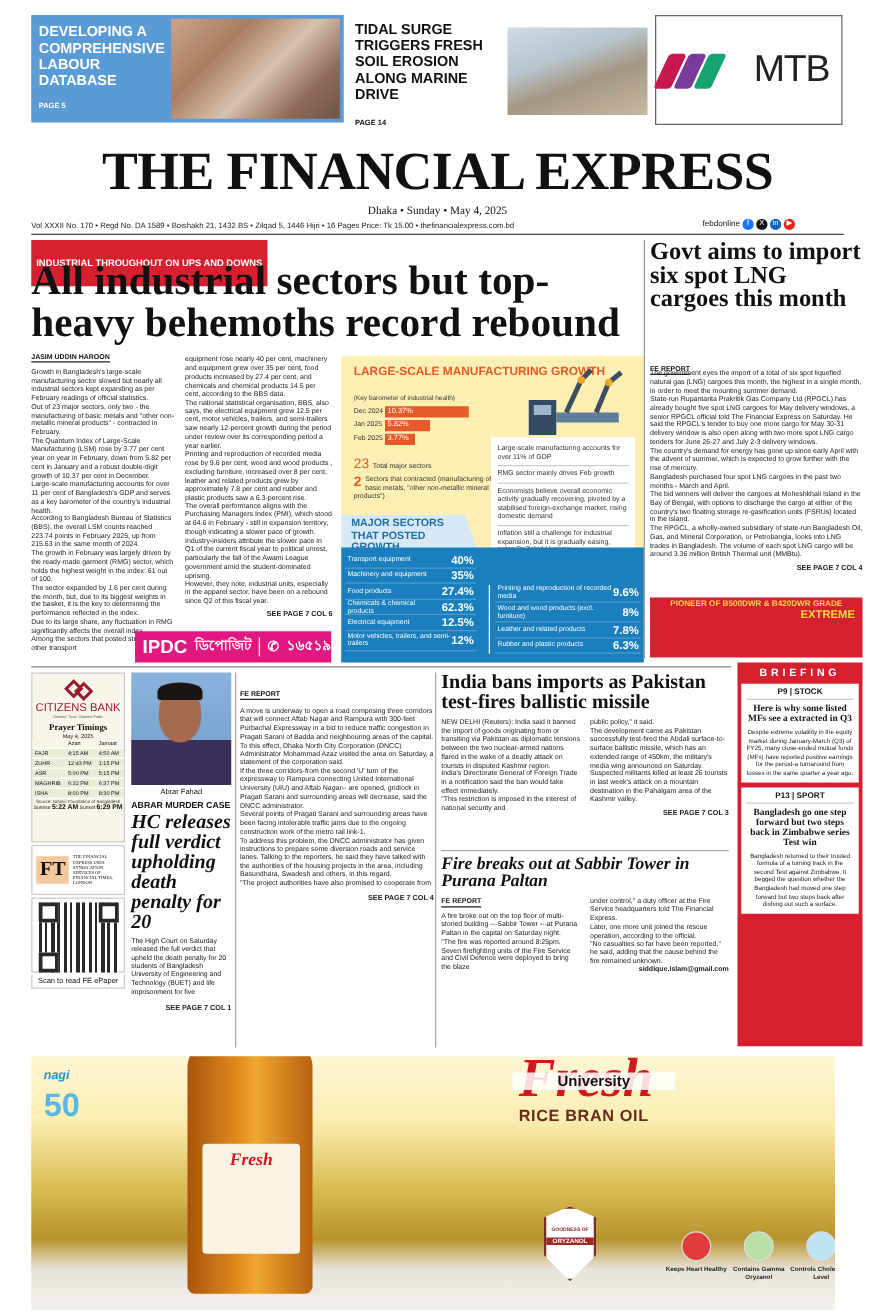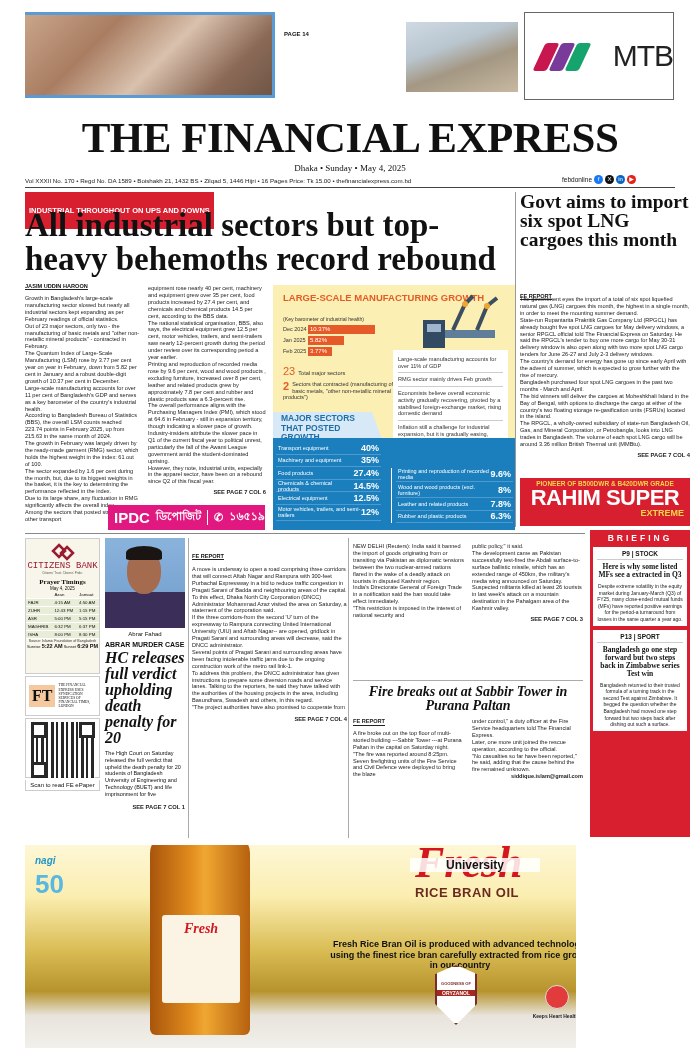--- a/index.html
+++ b/index.html
@@ -127,6 +127,10 @@
 <body>
 
 <div class="abs teaser1">
+  <div class="txt">
+    <div>DEVELOPING A COMPREHENSIVE LABOUR DATABASE</div>
+    <div class="pg">PAGE 5</div>
+  </div>
   <div class="img"></div>
 </div>
 <div class="abs teaser2">

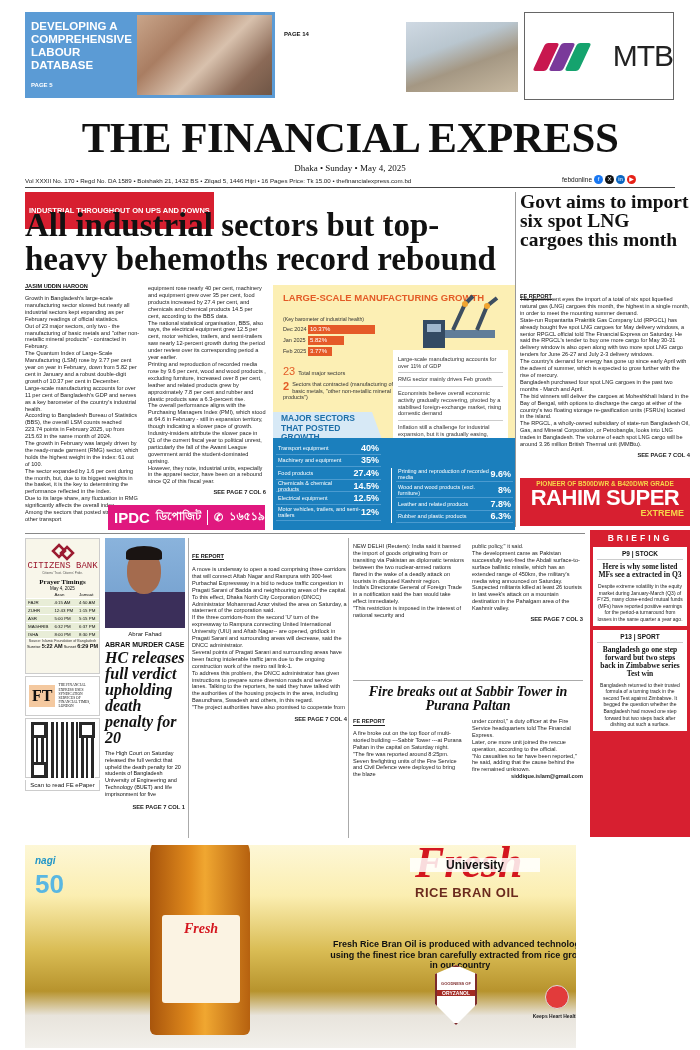--- a/index.html
+++ b/index.html
@@ -134,6 +134,7 @@
   <div class="img"></div>
 </div>
 <div class="abs teaser2">
+  <div>TIDAL SURGE TRIGGERS FRESH SOIL EROSION ALONG MARINE DRIVE</div>
   <div class="pg">PAGE 14</div>
 </div>
 <div class="abs teaser2img"></div>

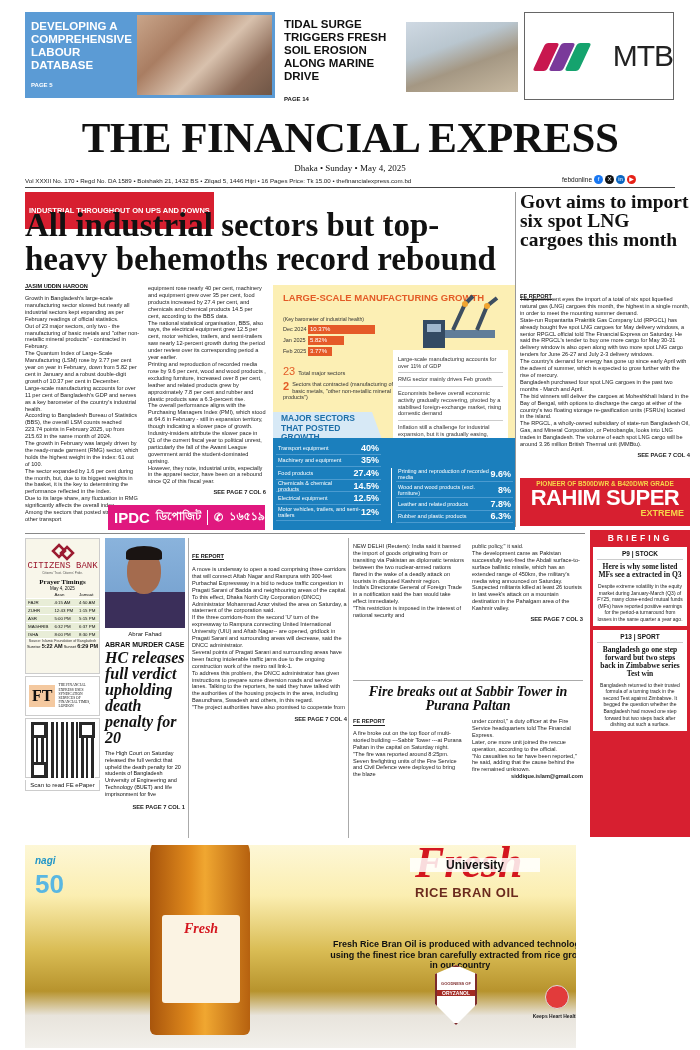--- a/index.html
+++ b/index.html
@@ -15,7 +15,7 @@
 .teaser2{left:284px;top:18px;width:120px;color:#111;font-weight:700;font-size:11.5px;line-height:13px}
 .teaser2 .pg{font-size:6px;margin-top:10px}
 .teaser2img{left:406px;top:22px;width:112px;height:70px;background:linear-gradient(160deg,#cfd9e3 0%,#b9c6cf 35%,#a49783 60%,#c7b9a1 100%)}
-.mtb{left:524px;top:12px;width:150px;height:88px;border:1px solid #666;display:flex;align-items:center;justify-content:flex-end;gap:8px}
+.mtb{left:524px;top:12px;width:150px;height:88px;border:1px solid #666;display:flex;align-items:center;justify-content:flex-start;gap:8px}
 .mtb .logo{width:70px;height:34px;position:relative}
 .mtb .logo span{position:absolute;height:28px;width:14px;border-radius:3px;transform:skewX(-25deg)}
 .mtb .name{font-size:30px;color:#222;letter-spacing:-1px}

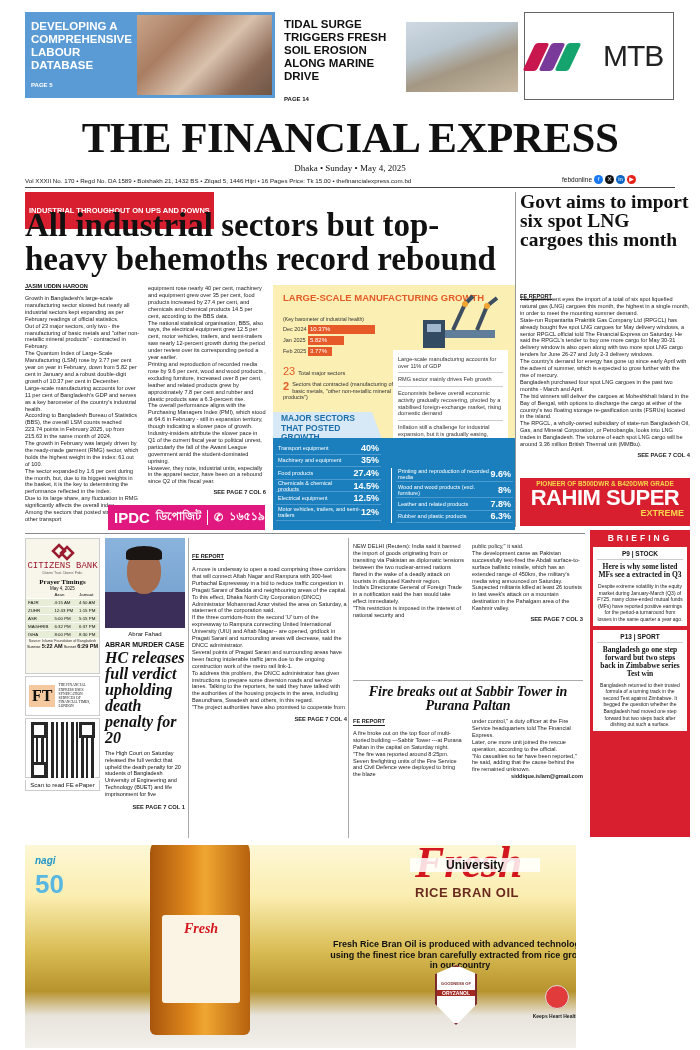--- a/index.html
+++ b/index.html
@@ -233,7 +233,7 @@
         </div>
       <div class="srow">
           <span>Chemicals &amp; chemical products</span>
-          <span class="v">14.5%</span>
+          <span class="v">62.3%</span>
         </div>
       <div class="srow">
           <span>Electrical equipment</span>

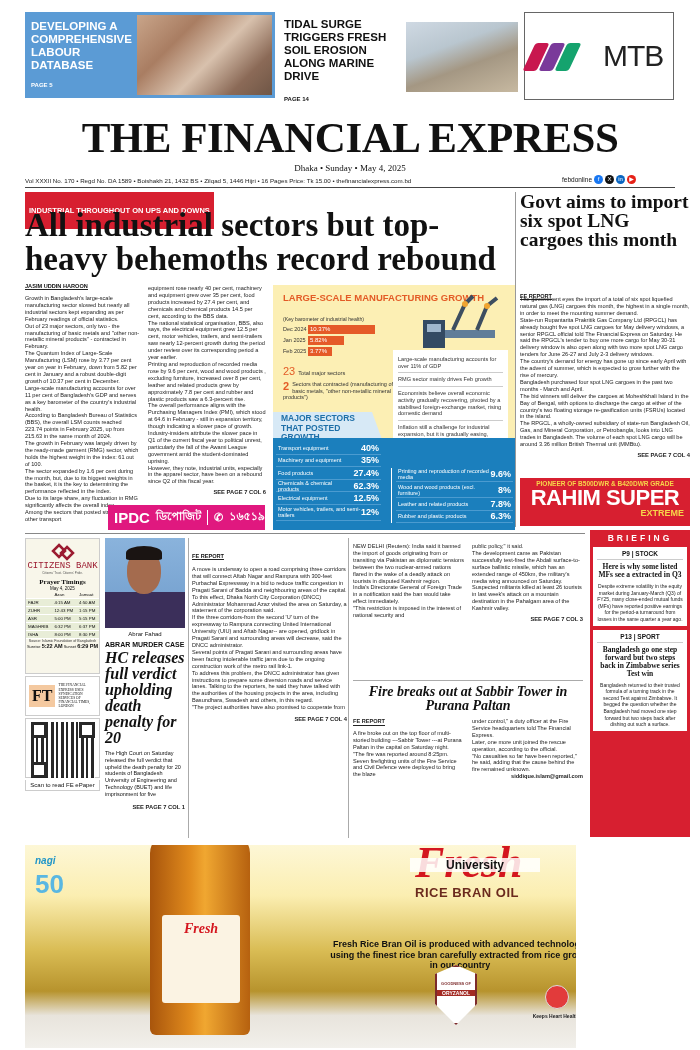--- a/index.html
+++ b/index.html
@@ -280,7 +280,6 @@
 </div>
 <div class="abs rahim">
   <div class="a">PIONEER OF B500DWR &amp; B420DWR GRADE</div>
-  <div class="b">RAHIM SUPER</div>
   <div class="c">EXTREME</div>
 </div>
 

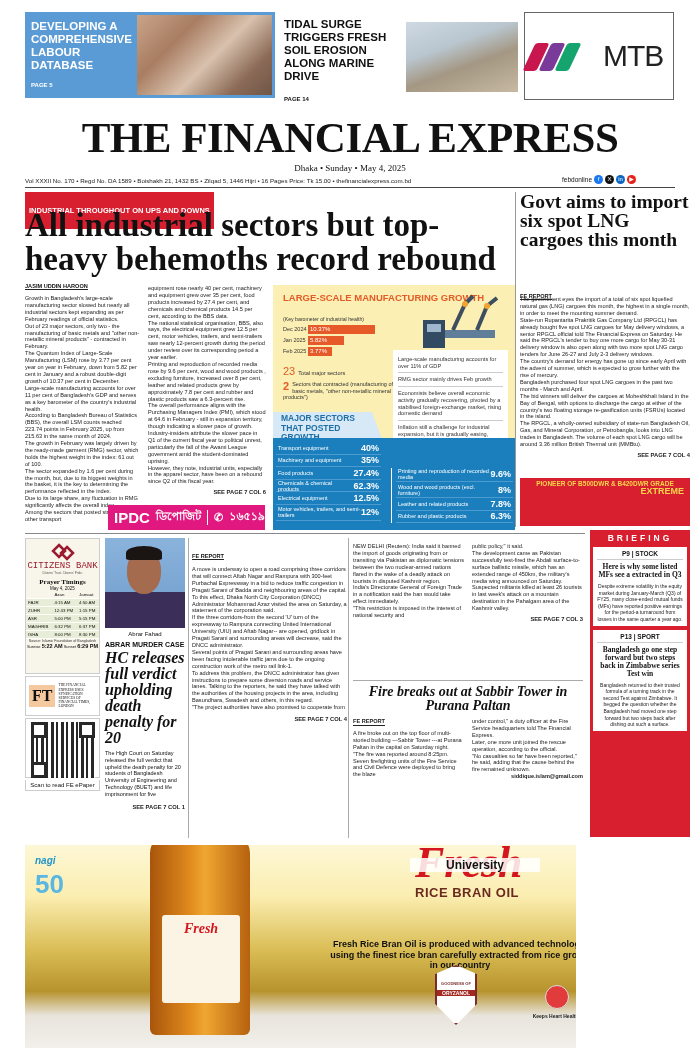--- a/index.html
+++ b/index.html
@@ -376,6 +376,7 @@
 </div>
 
 <div class="abs india">
+  <div class="hd serif">India bans imports as Pakistan test-fires ballistic missile</div>
   <div class="twocol body-txt">
     <div>
         <p>NEW DELHI (Reuters): India said it banned the import of goods originating from or transiting via Pakistan as diplomatic tensions between the two nuclear-armed nations flared in the wake of a deadly attack on tourists in disputed Kashmir region.</p>

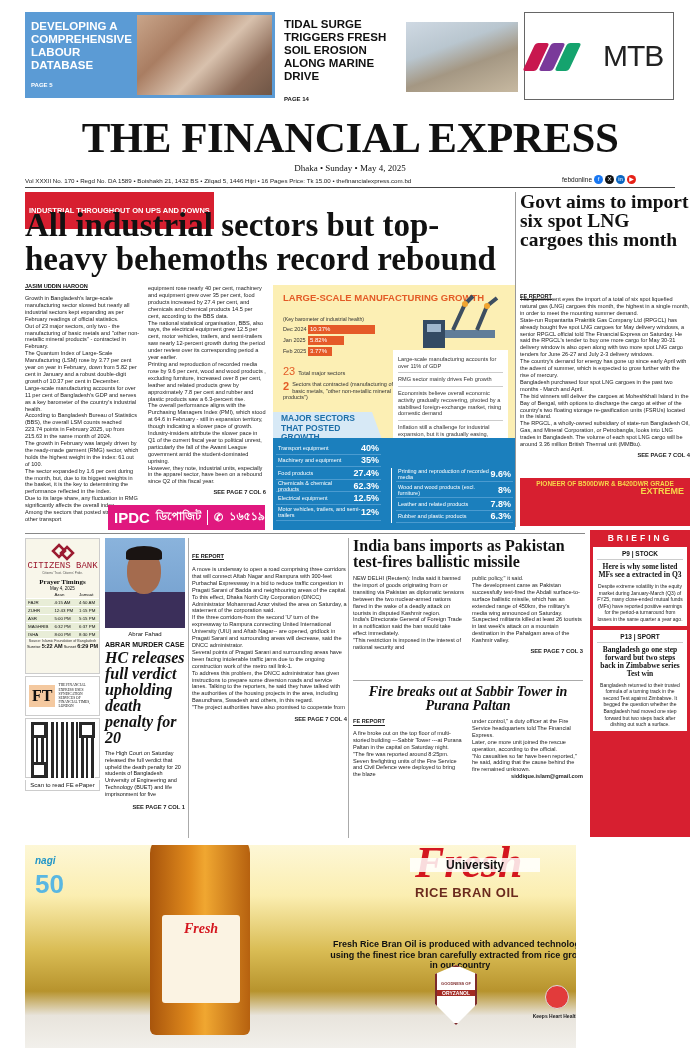--- a/index.html
+++ b/index.html
@@ -65,7 +65,7 @@
 .rahim .c{font-size:9px;color:#f7d54a;text-align:right;padding-right:6px;line-height:9px}
 .citizens{left:25px;top:538px;width:75px;height:136px;border:1px solid #ccc;background:#f8f6ea}
 .citizens .logo{margin:4px auto 0;width:24px;height:18px;position:relative}
-.citizens .brand{color:#9b1b30;font-size:9px;text-align:center;font-family:Liberation Mono, monospace;line-height:10px}
+.citizens .brand{color:#9b1b30;font-size:9px;text-align:center;font-family:Liberation Sans, sans-serif;line-height:10px}
 .citizens .tag{font-size:3px;text-align:center;color:#555}
 .pt-title{font-size:7px;font-weight:700;text-align:center;margin-top:3px;font-family:"Liberation Serif",serif}
 .pt-date{font-size:4.5px;text-align:center}

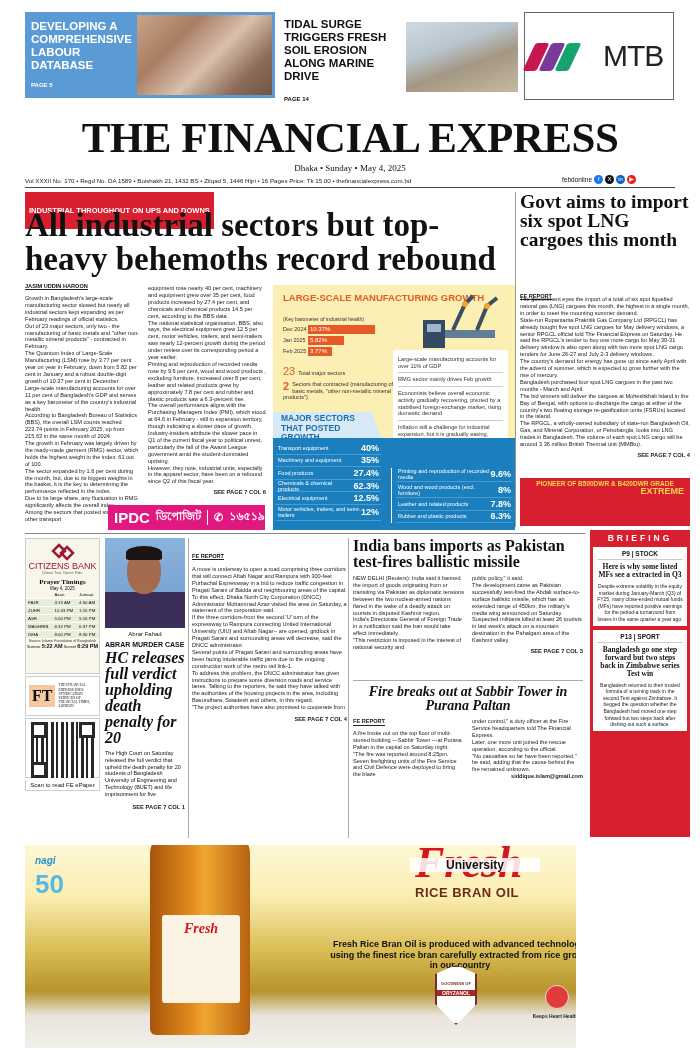--- a/index.html
+++ b/index.html
@@ -101,7 +101,7 @@
 .twocol{display:flex;gap:8px;margin-top:5px}
 .twocol > div{flex:1}
 .fire{left:353px;top:680px;width:230px}
-.fire .hd{font-size:14px;font-style:italic;font-weight:700;text-align:center;line-height:14px;border-top:1px solid #aaa;padding-top:4px}
+.fire .hd{font-size:14px;font-style:italic;font-weight:700;text-align:left;line-height:14px;border-top:1px solid #aaa;padding-top:4px}
 .brief{left:590px;top:530px;width:100px;height:307px;background:#d71f30;padding:3px}
 .brief .bt{color:#fff;font-weight:700;font-size:8.5px;text-align:center;letter-spacing:3px;height:14px}
 .brief .box{background:#fff;padding:3px 4px;text-align:center;margin-bottom:4px}

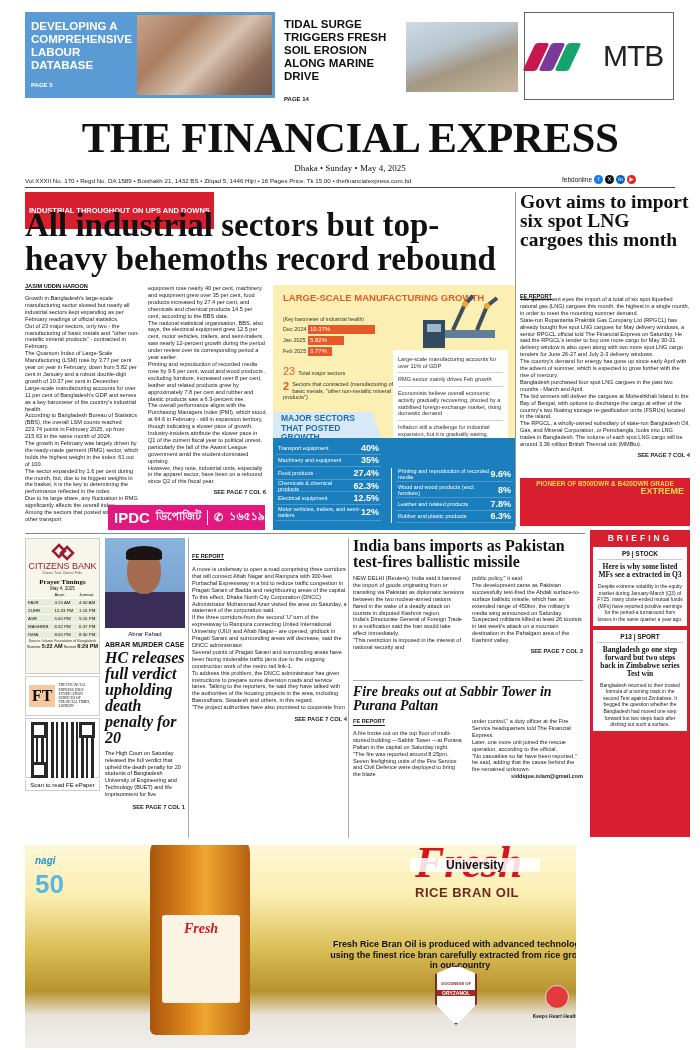--- a/index.html
+++ b/index.html
@@ -108,7 +108,7 @@
 .brief .lab{font-weight:700;font-size:6.5px;border-bottom:1px solid #ccc;padding-bottom:2px;margin-bottom:3px}
 .brief .h{font-size:7.5px;font-weight:700;line-height:8px;font-family:"Liberation Serif",serif}
 .brief .s{font-size:5px;line-height:6.6px;margin-top:4px;color:#222}
-.ad{left:25px;top:845px;width:551px;height:203px;background:linear-gradient(180deg,#fdf7d6 0%,#fbeeb1 25%,#d9bc54 52%,#b7932d 72%,#e8e4dc 84%,#f2f0eb 100%);overflow:hidden}
+.ad{left:25px;top:845px;width:643px;height:203px;background:linear-gradient(180deg,#fdf7d6 0%,#fbeeb1 25%,#d9bc54 52%,#b7932d 72%,#e8e4dc 84%,#f2f0eb 100%);overflow:hidden}
 .ad .fresh{position:absolute;left:390px;top:-8px;color:#d4161f;font-size:44px;font-style:italic;font-weight:700;font-family:"Liberation Serif",serif}
 .ad .rbo{position:absolute;left:390px;top:40px;font-size:13px;color:#6b2a1e;font-weight:700;letter-spacing:0.5px}
 .ad .desc{position:absolute;left:305px;top:94px;width:260px;text-align:center;font-size:9px;font-weight:700;line-height:10.5px;color:#111}

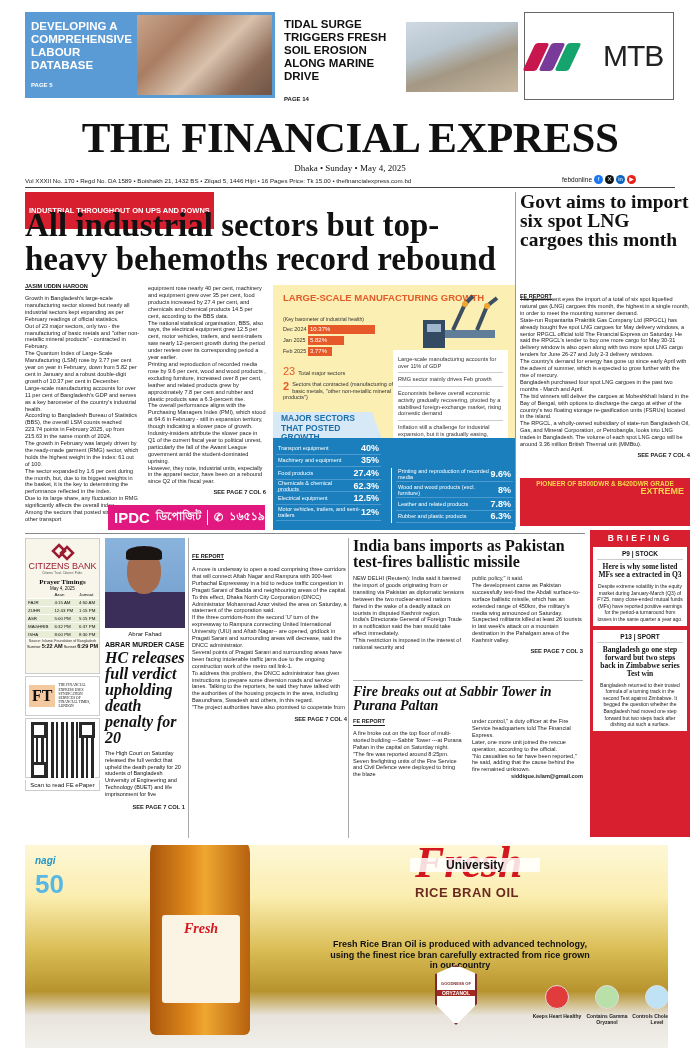--- a/index.html
+++ b/index.html
@@ -429,7 +429,6 @@
   </div>
   <div class="fresh">Fresh</div>
   <div class="rbo">RICE BRAN OIL</div>
-  <div class="desc">Fresh Rice Bran Oil is produced with advanced technology, using the finest rice bran carefully extracted from rice grown in our country</div>
   <div class="badge">
     <span>GOODNESS OF</span><b>ORYZANOL</b>
   </div>

